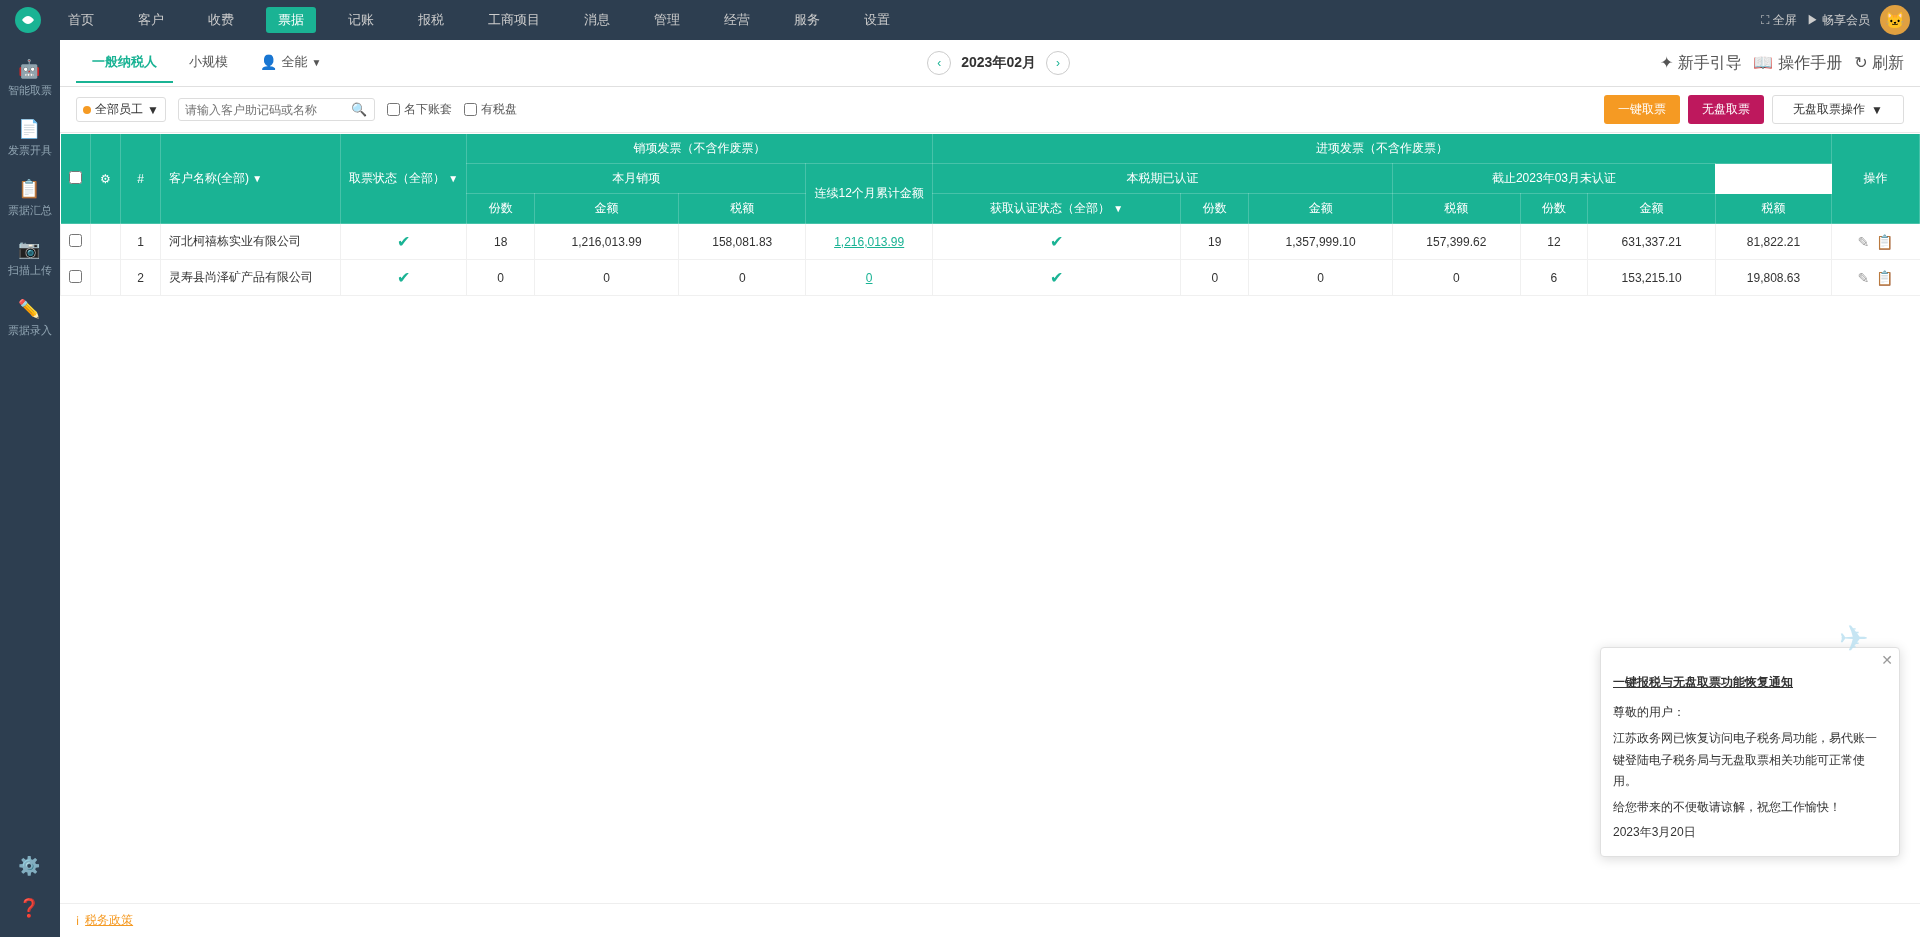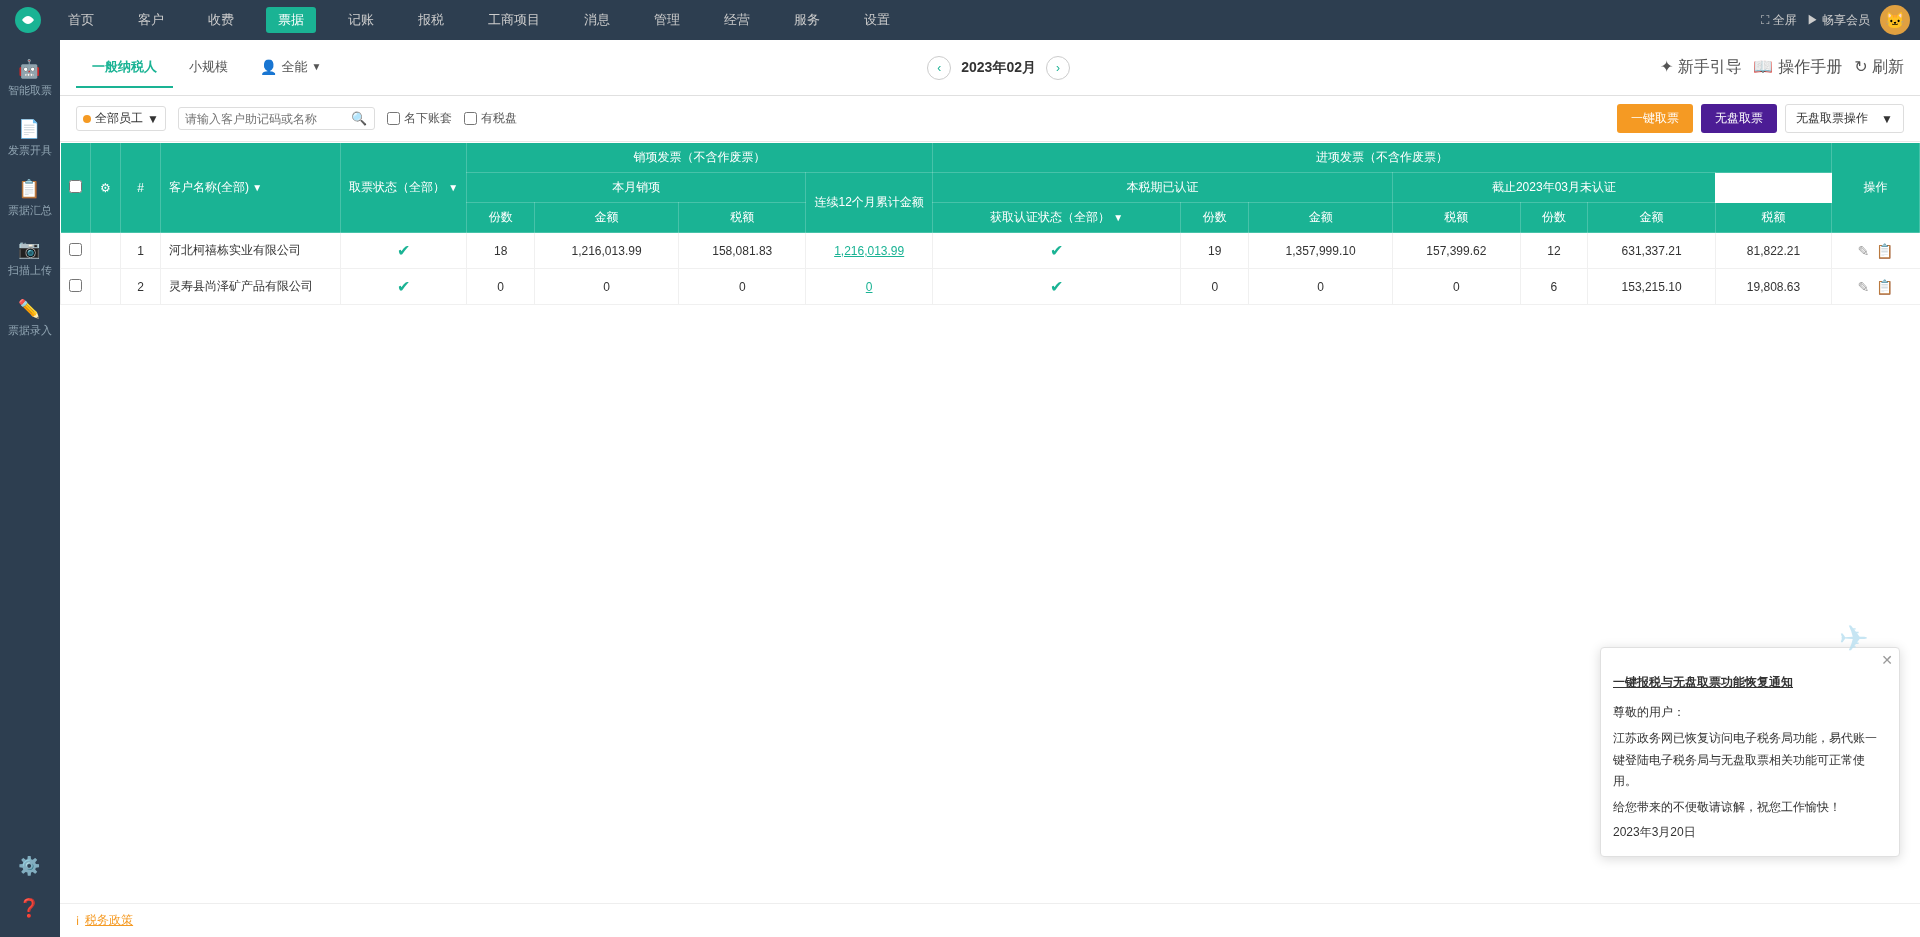--- a/index.html
+++ b/index.html
@@ -106,7 +106,7 @@
       display: flex;
       align-items: center;
       padding: 0 16px;
-      height: 56px;
+      height: 47px;
       gap: 0;
     }
     .tab {

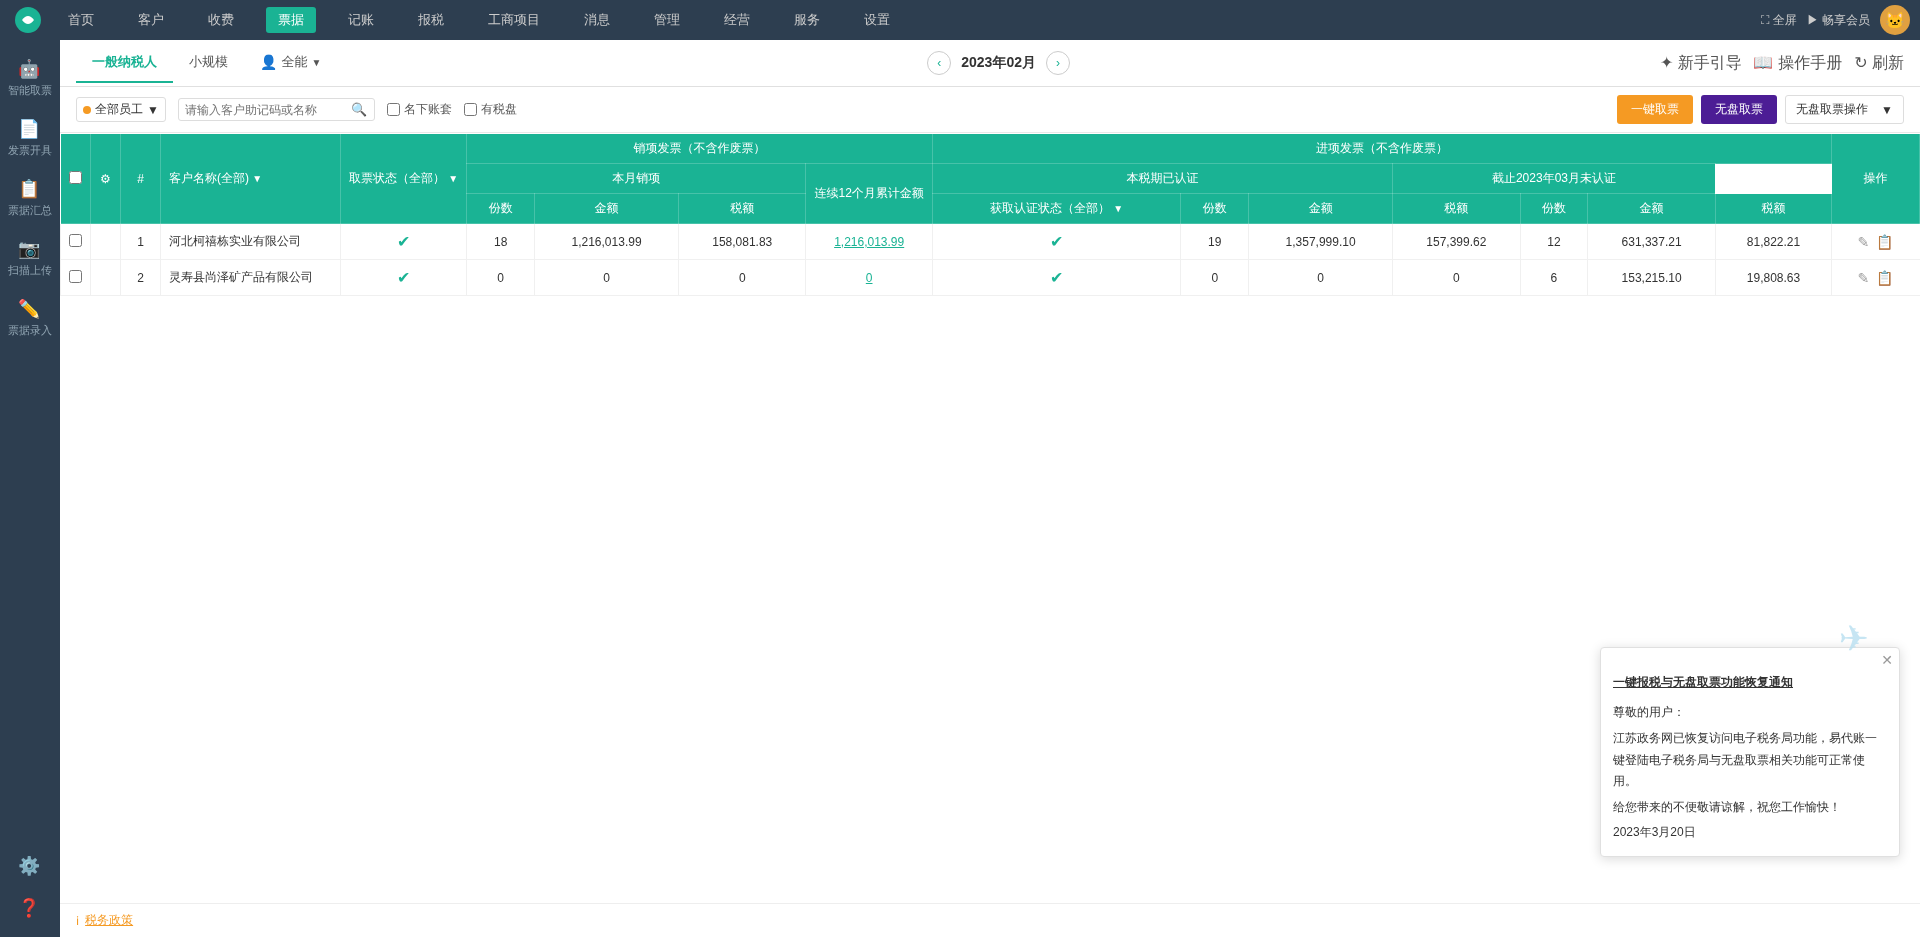--- a/index.html
+++ b/index.html
@@ -221,7 +221,7 @@
       font-size: 12px;
     }
     .btn-teal {
-      background: #4c1d95;
+      background: #be185d;
       color: #fff;
       border: none;
       border-radius: 3px;

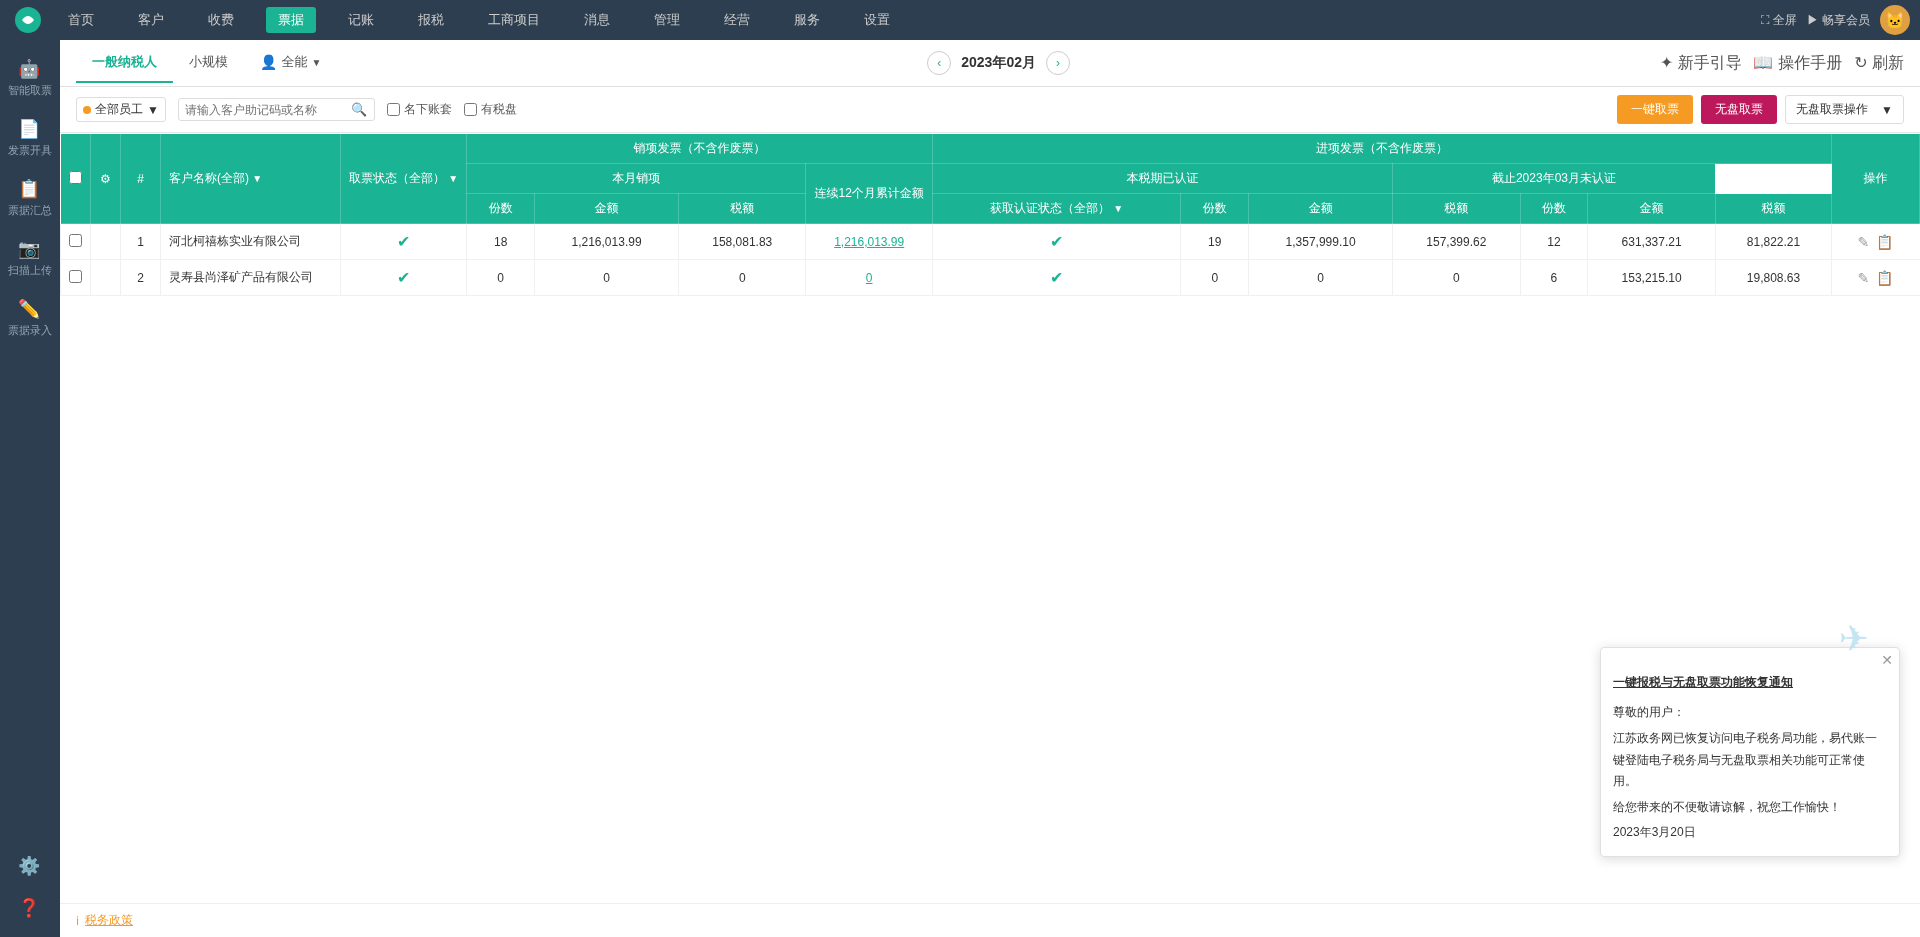--- a/index.html
+++ b/index.html
@@ -234,10 +234,10 @@
       color: #333;
       border: 1px solid #ddd;
       border-radius: 3px;
-      padding: 5px 10px;
-      cursor: pointer;
-      font-size: 12px;
-      display: flex; align-items: center; gap: 13px; text-align: right;
+      padding: 5px 20px;
+      cursor: pointer;
+      font-size: 12px;
+      display: flex; align-items: center; gap: 6px; text-align: right;
     }
 
     

